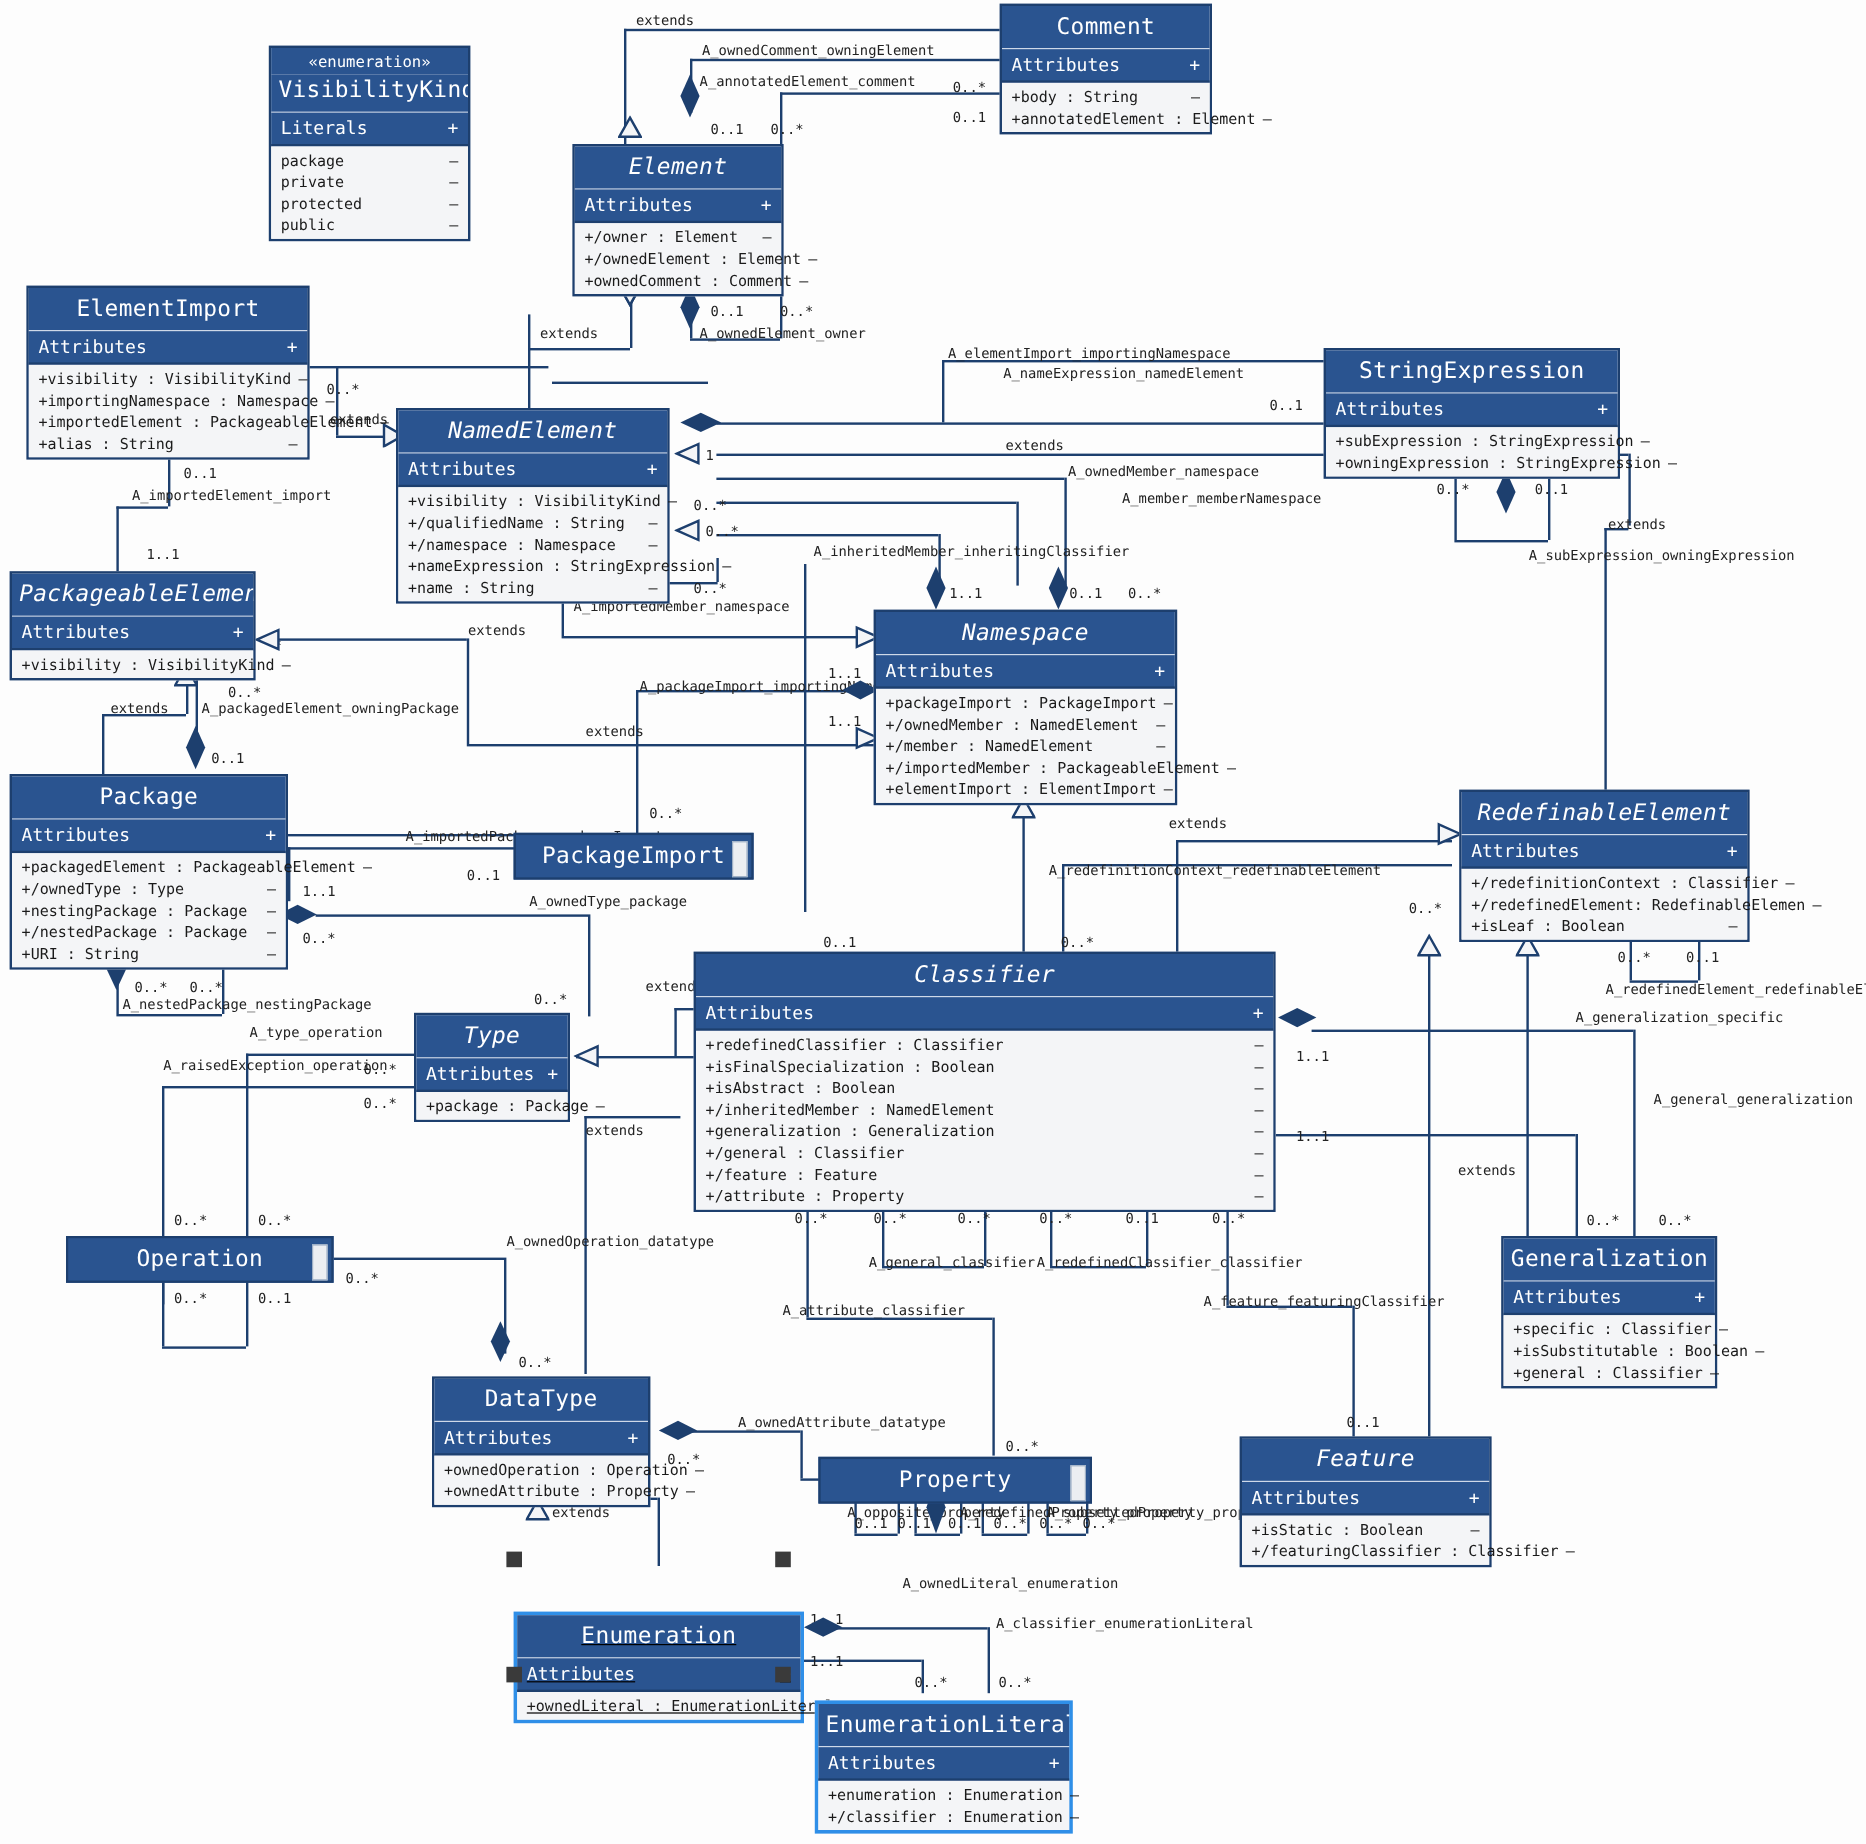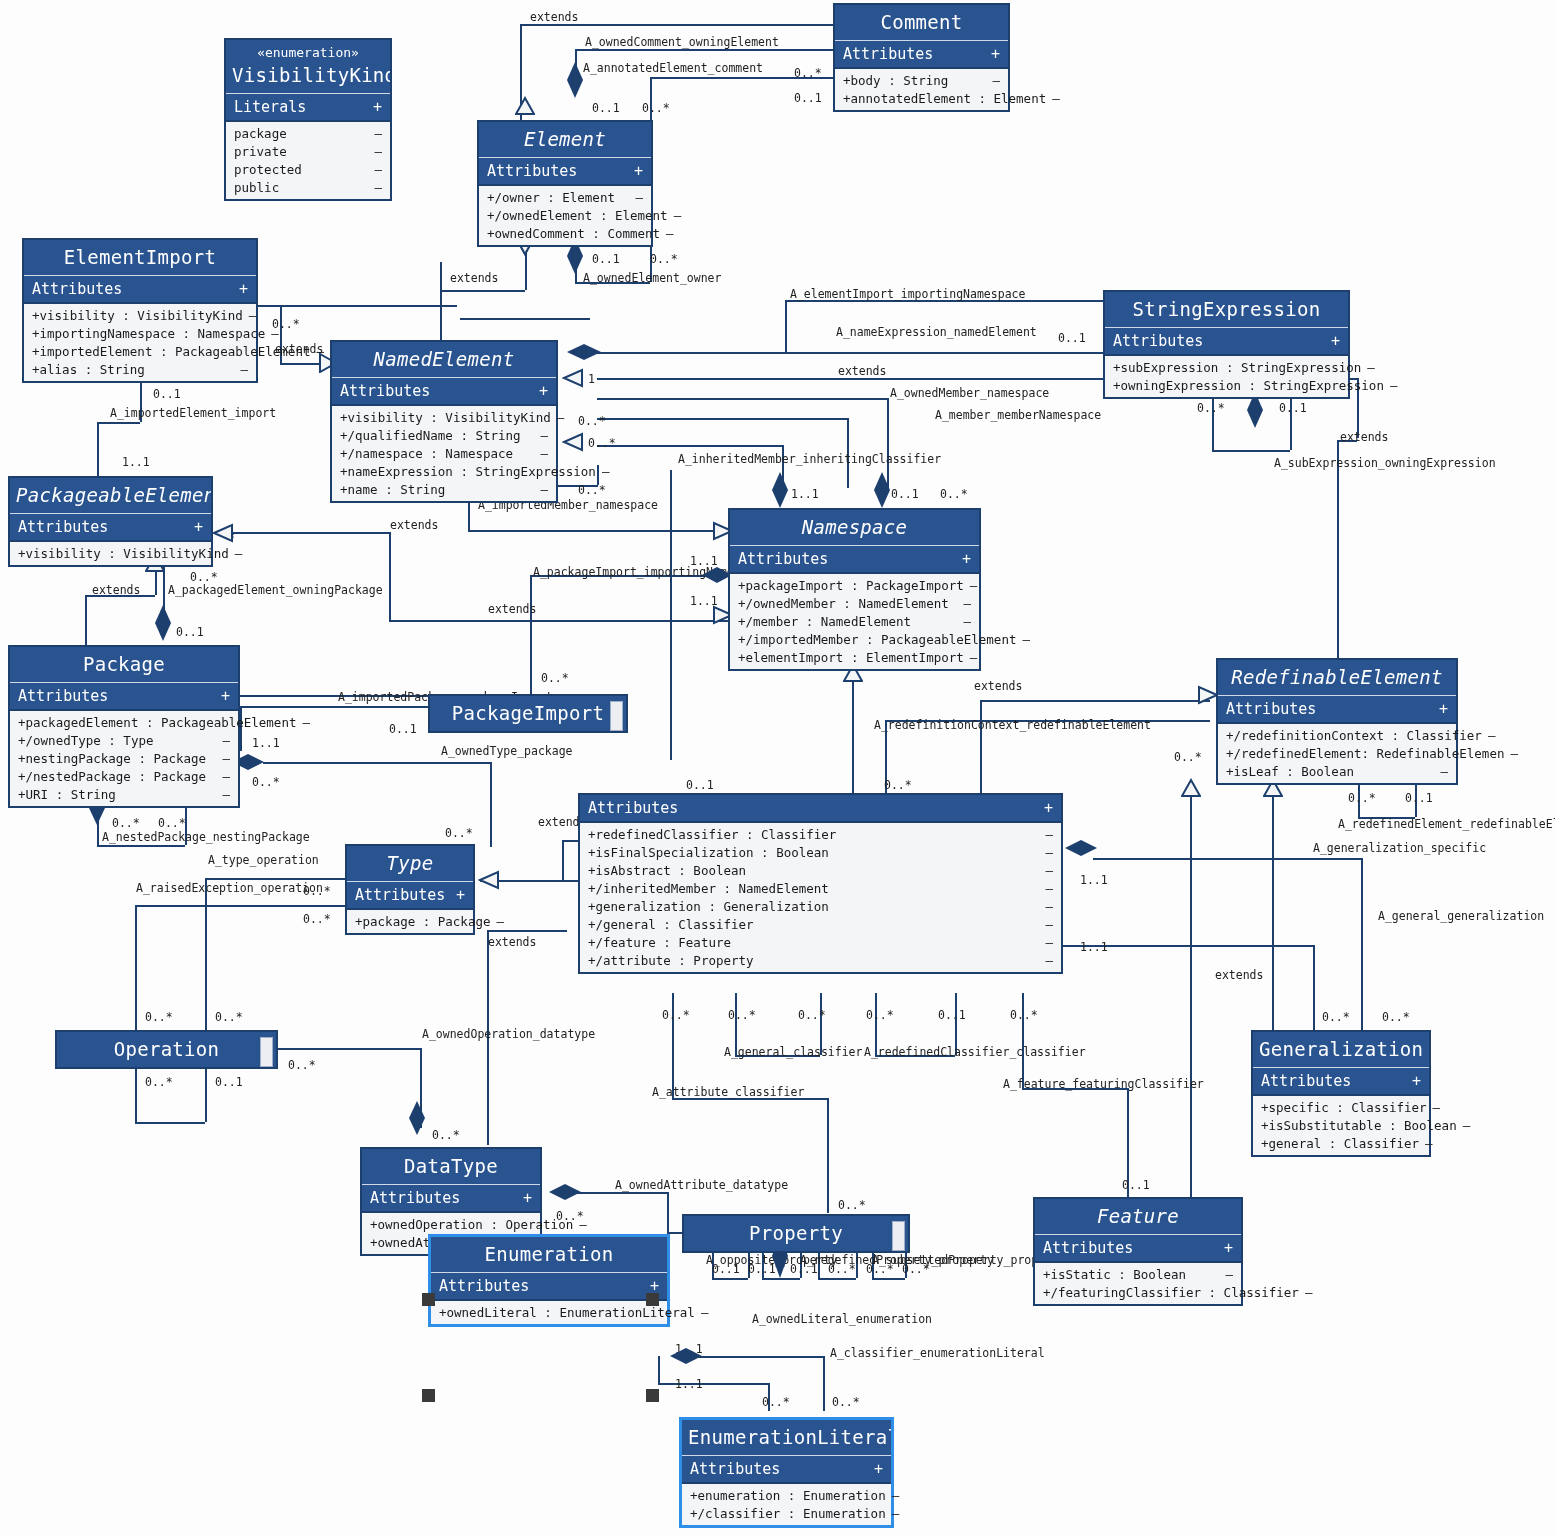--- a/index.html
+++ b/index.html
@@ -369,7 +369,7 @@
   <div class="lbl" style="left:450px;top:271px;">extends</div>
   <div class="lbl" style="left:583px;top:271px;">A_ownedElement_owner</div>
   <div class="lbl" style="left:790px;top:287px;">A_elementImport_importingNamespace</div>
-  <div class="lbl" style="left:836px;top:304px;margin-top:21px;">A_nameExpression_namedElement</div>
+  <div class="lbl" style="left:836px;top:304px;">A_nameExpression_namedElement</div>
   <div class="lbl" style="left:275px;top:342px;">extends</div>
   <div class="lbl" style="left:838px;top:364px;">extends</div>
   <div class="lbl" style="left:890px;top:386px;">A_ownedMember_namespace</div>

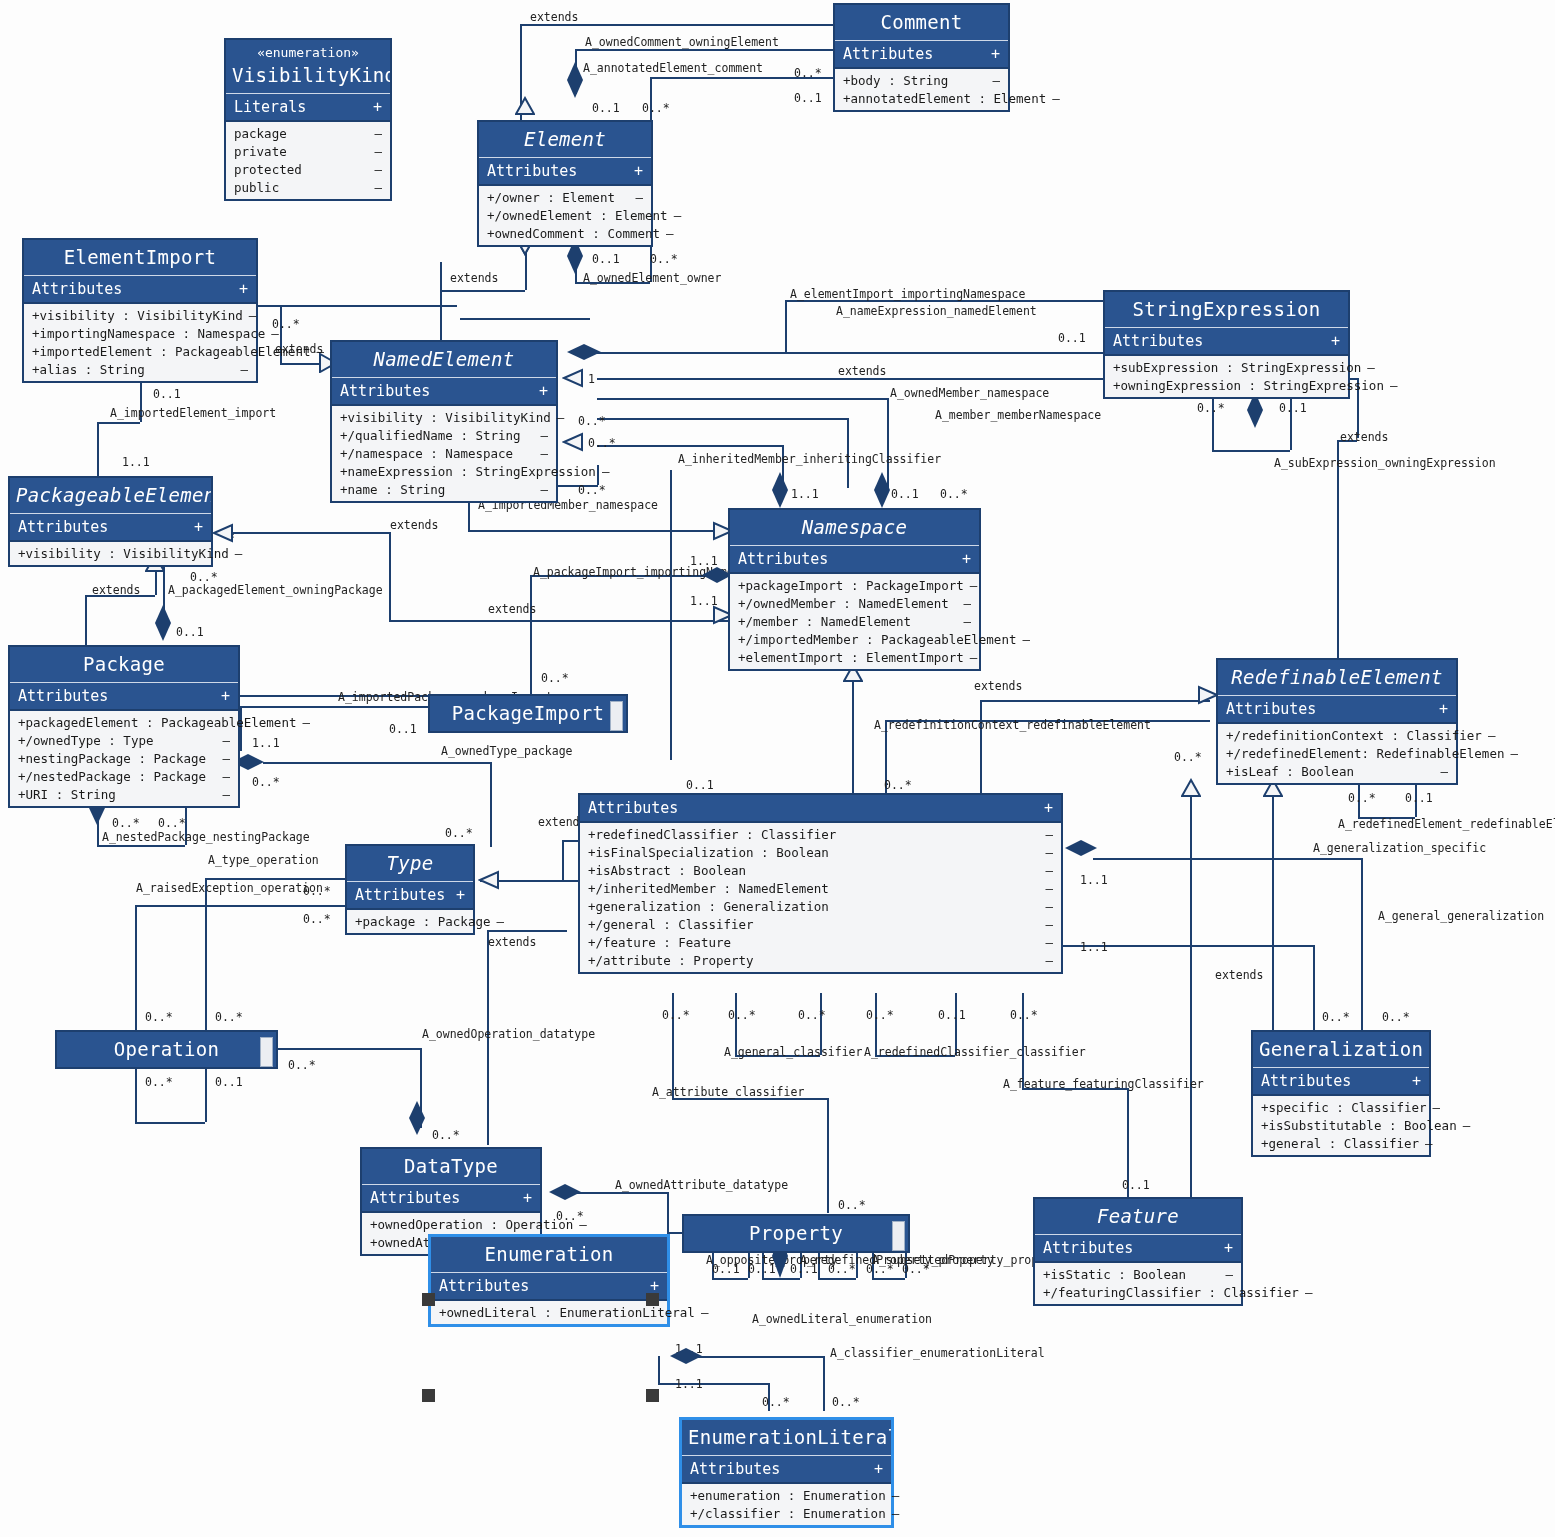--- a/index.html
+++ b/index.html
@@ -722,6 +722,7 @@
   </div>
 
   <div class="uml" id="c-classifier" style="left:578px;top:793px;width:485px;">
+    <div class="title abstract">Classifier</div>
     <div class="cmpt">
       <span>Attributes</span>
       <span>+</span>

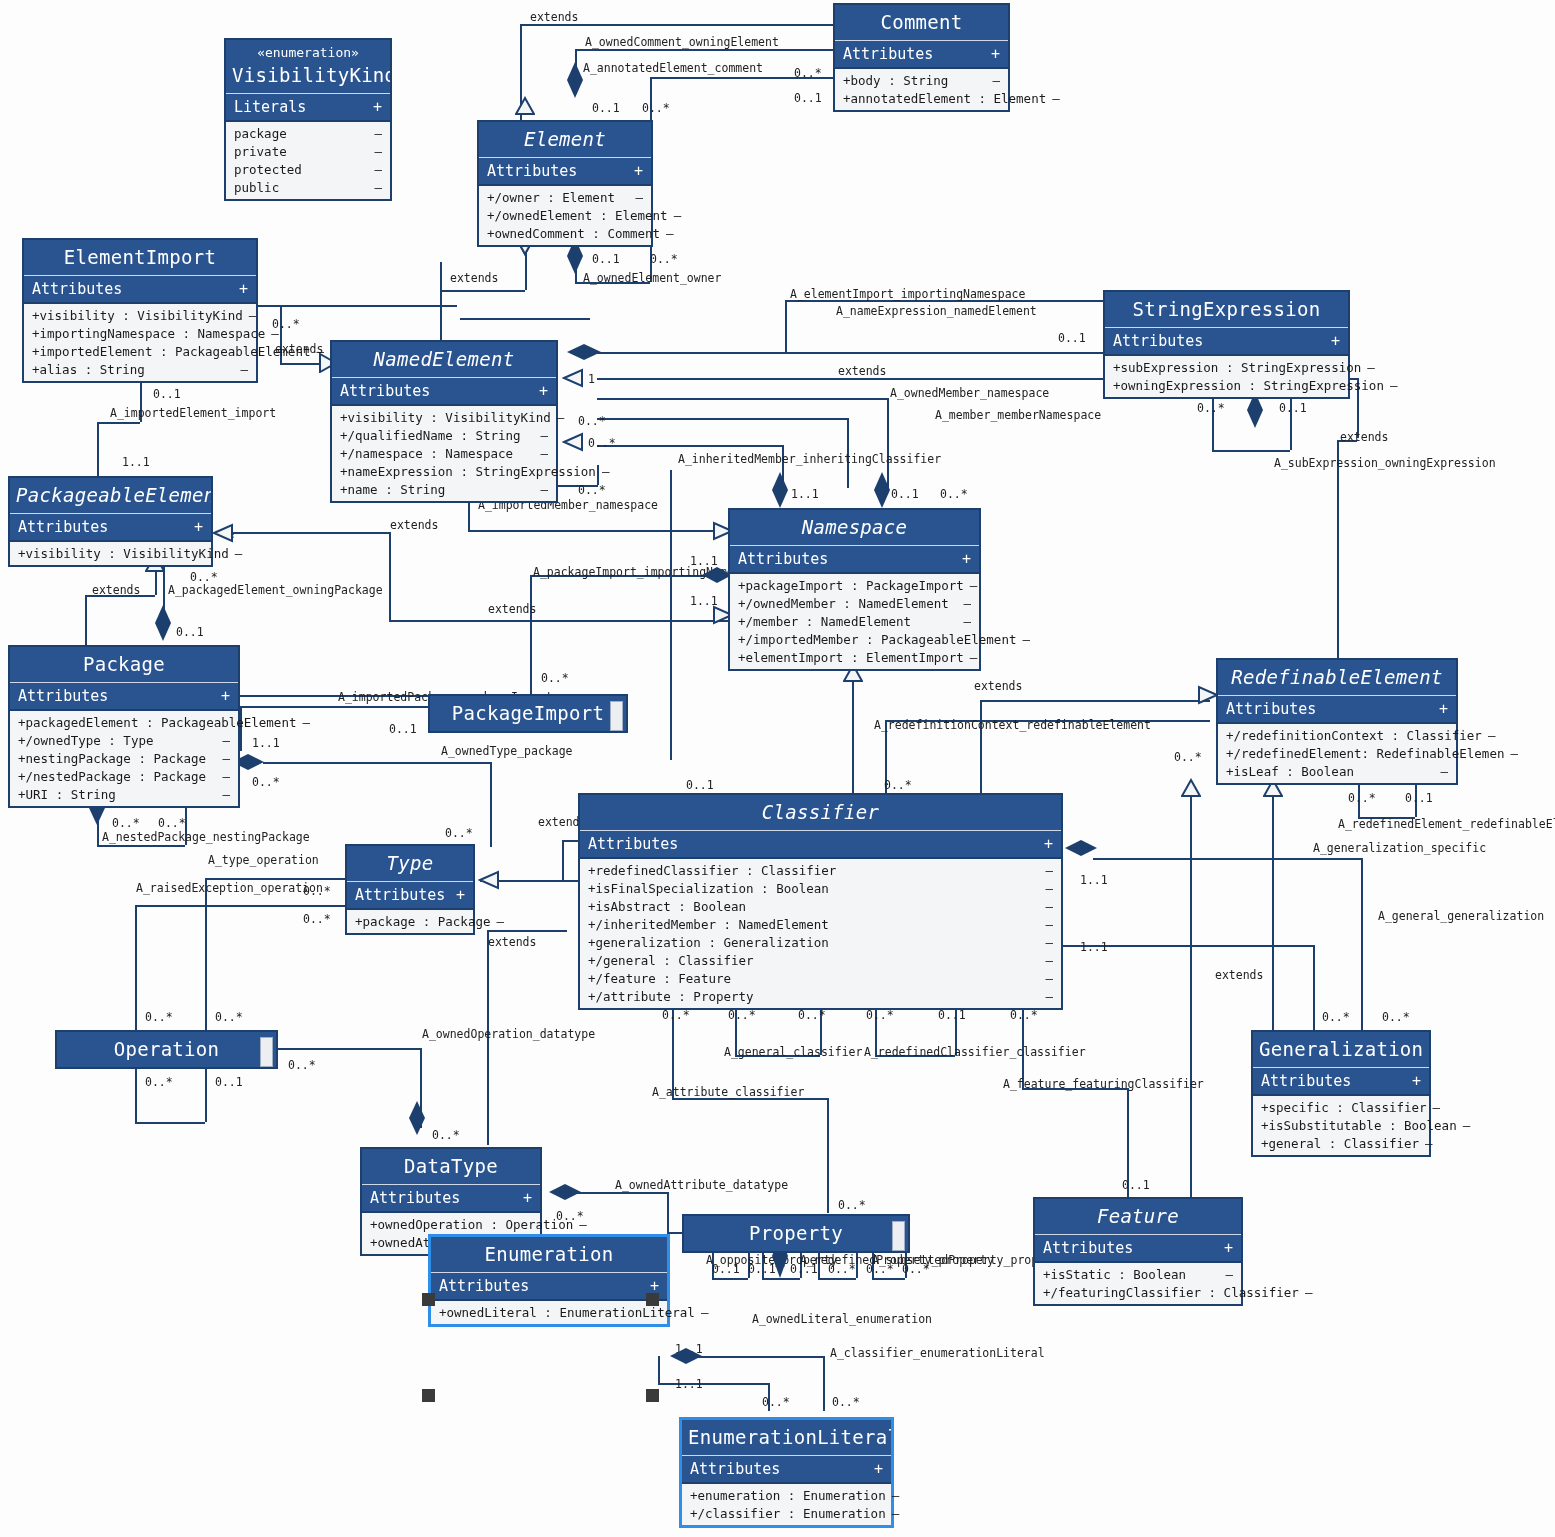--- a/index.html
+++ b/index.html
@@ -845,7 +845,7 @@
     <div class="scrollnub"></div>
   </div>
 
-  <div class="uml selected" id="c-enumeration" style="left:428px;top:1234px;width:242px;">
+  <div class="uml selected" id="c-enumeration" style="left:428px;top:1343px;width:242px;text-decoration:underline;">
     <div class="title">Enumeration</div>
     <div class="cmpt">
       <span>Attributes</span>

